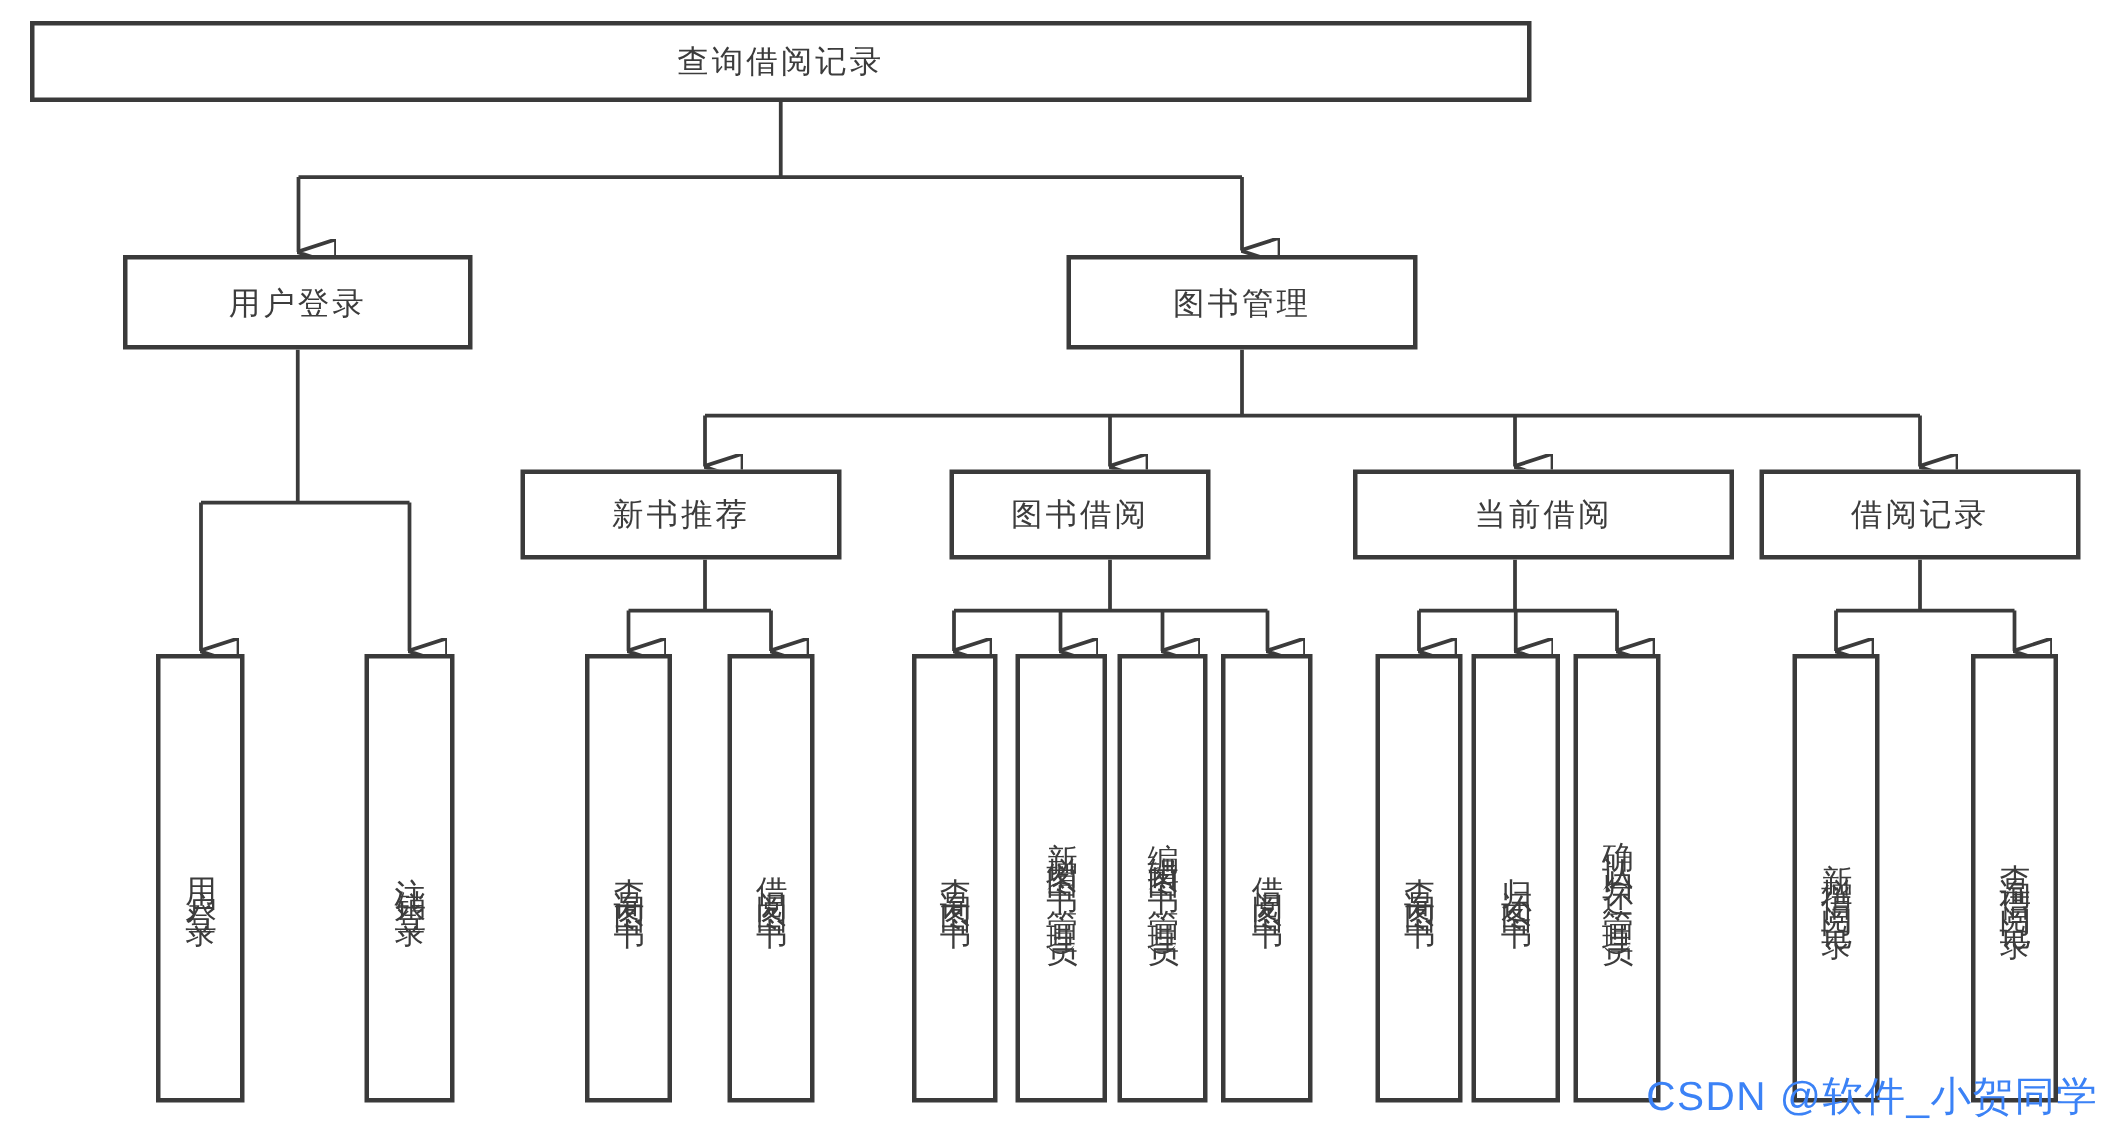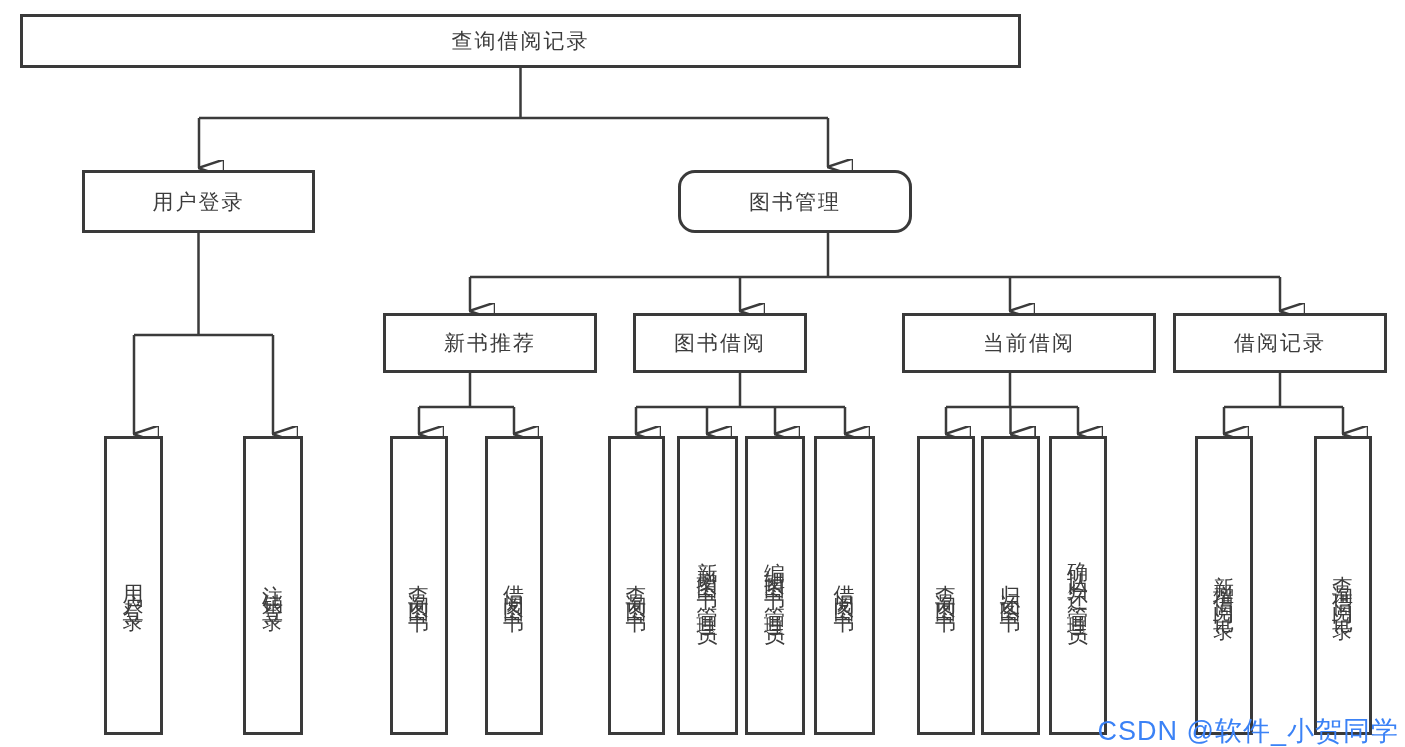--- a/index.html
+++ b/index.html
@@ -108,7 +108,7 @@
   <div class="node" style="left:20px; top:14px; width:1001px; height:54px;">查询借阅记录</div>
 
   <div class="node" style="left:82px; top:170px; width:233px; height:63px;">用户登录</div>
-  <div class="node" style="left:678px; top:170px; width:234px; height:63px;border-radius:17px;">图书管理</div>
+  <div class="node" style="left:711px; top:170px; width:234px; height:63px;">图书管理</div>
 
   <div class="node" style="left:383px; top:313px; width:214px; height:60px;">新书推荐</div>
   <div class="node" style="left:633px; top:313px; width:174px; height:60px;">图书借阅</div>

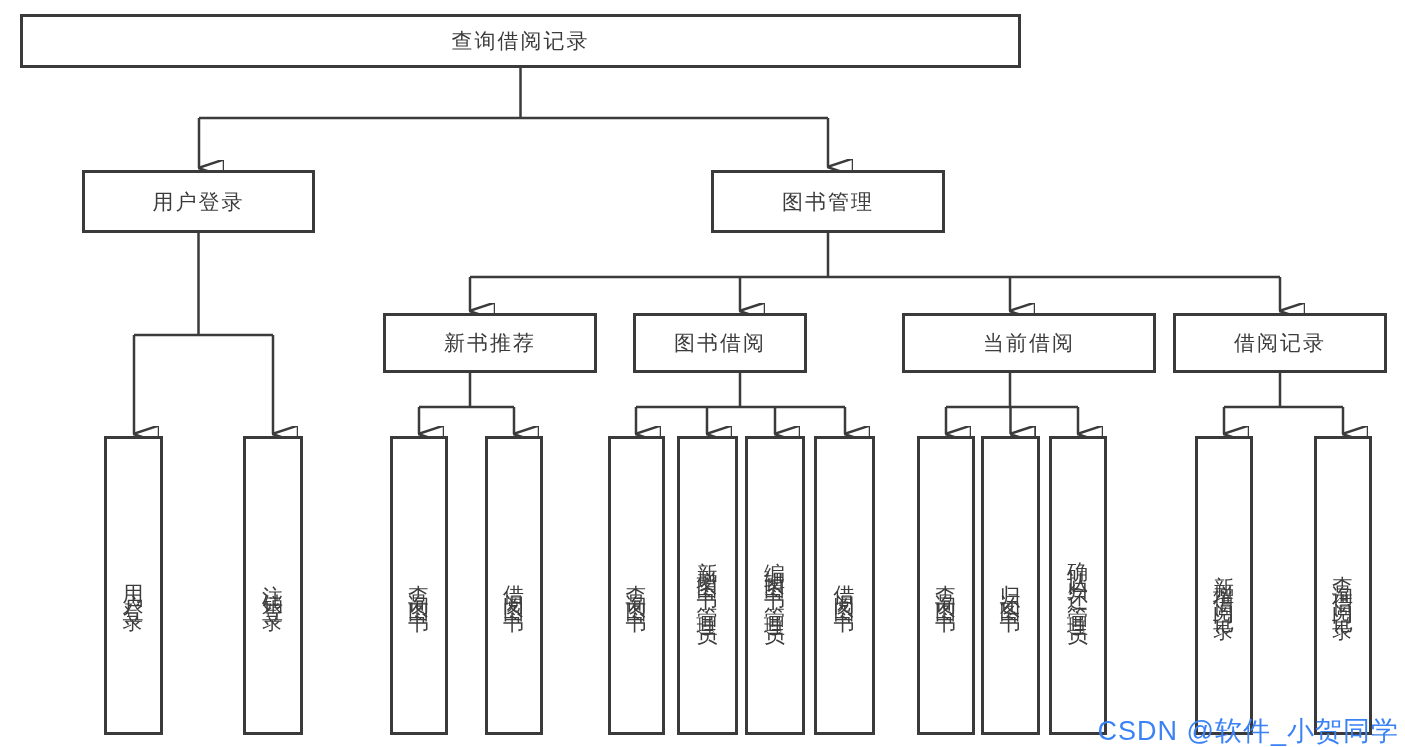--- a/index.html
+++ b/index.html
@@ -110,7 +110,7 @@
   <div class="node" style="left:82px; top:170px; width:233px; height:63px;">用户登录</div>
   <div class="node" style="left:711px; top:170px; width:234px; height:63px;">图书管理</div>
 
-  <div class="node" style="left:383px; top:313px; width:214px; height:60px;">新书推荐</div>
+  <div class="node" style="left:347px; top:313px; width:214px; height:60px;">新书推荐</div>
   <div class="node" style="left:633px; top:313px; width:174px; height:60px;">图书借阅</div>
   <div class="node" style="left:902px; top:313px; width:254px; height:60px;">当前借阅</div>
   <div class="node" style="left:1173px; top:313px; width:214px; height:60px;">借阅记录</div>

